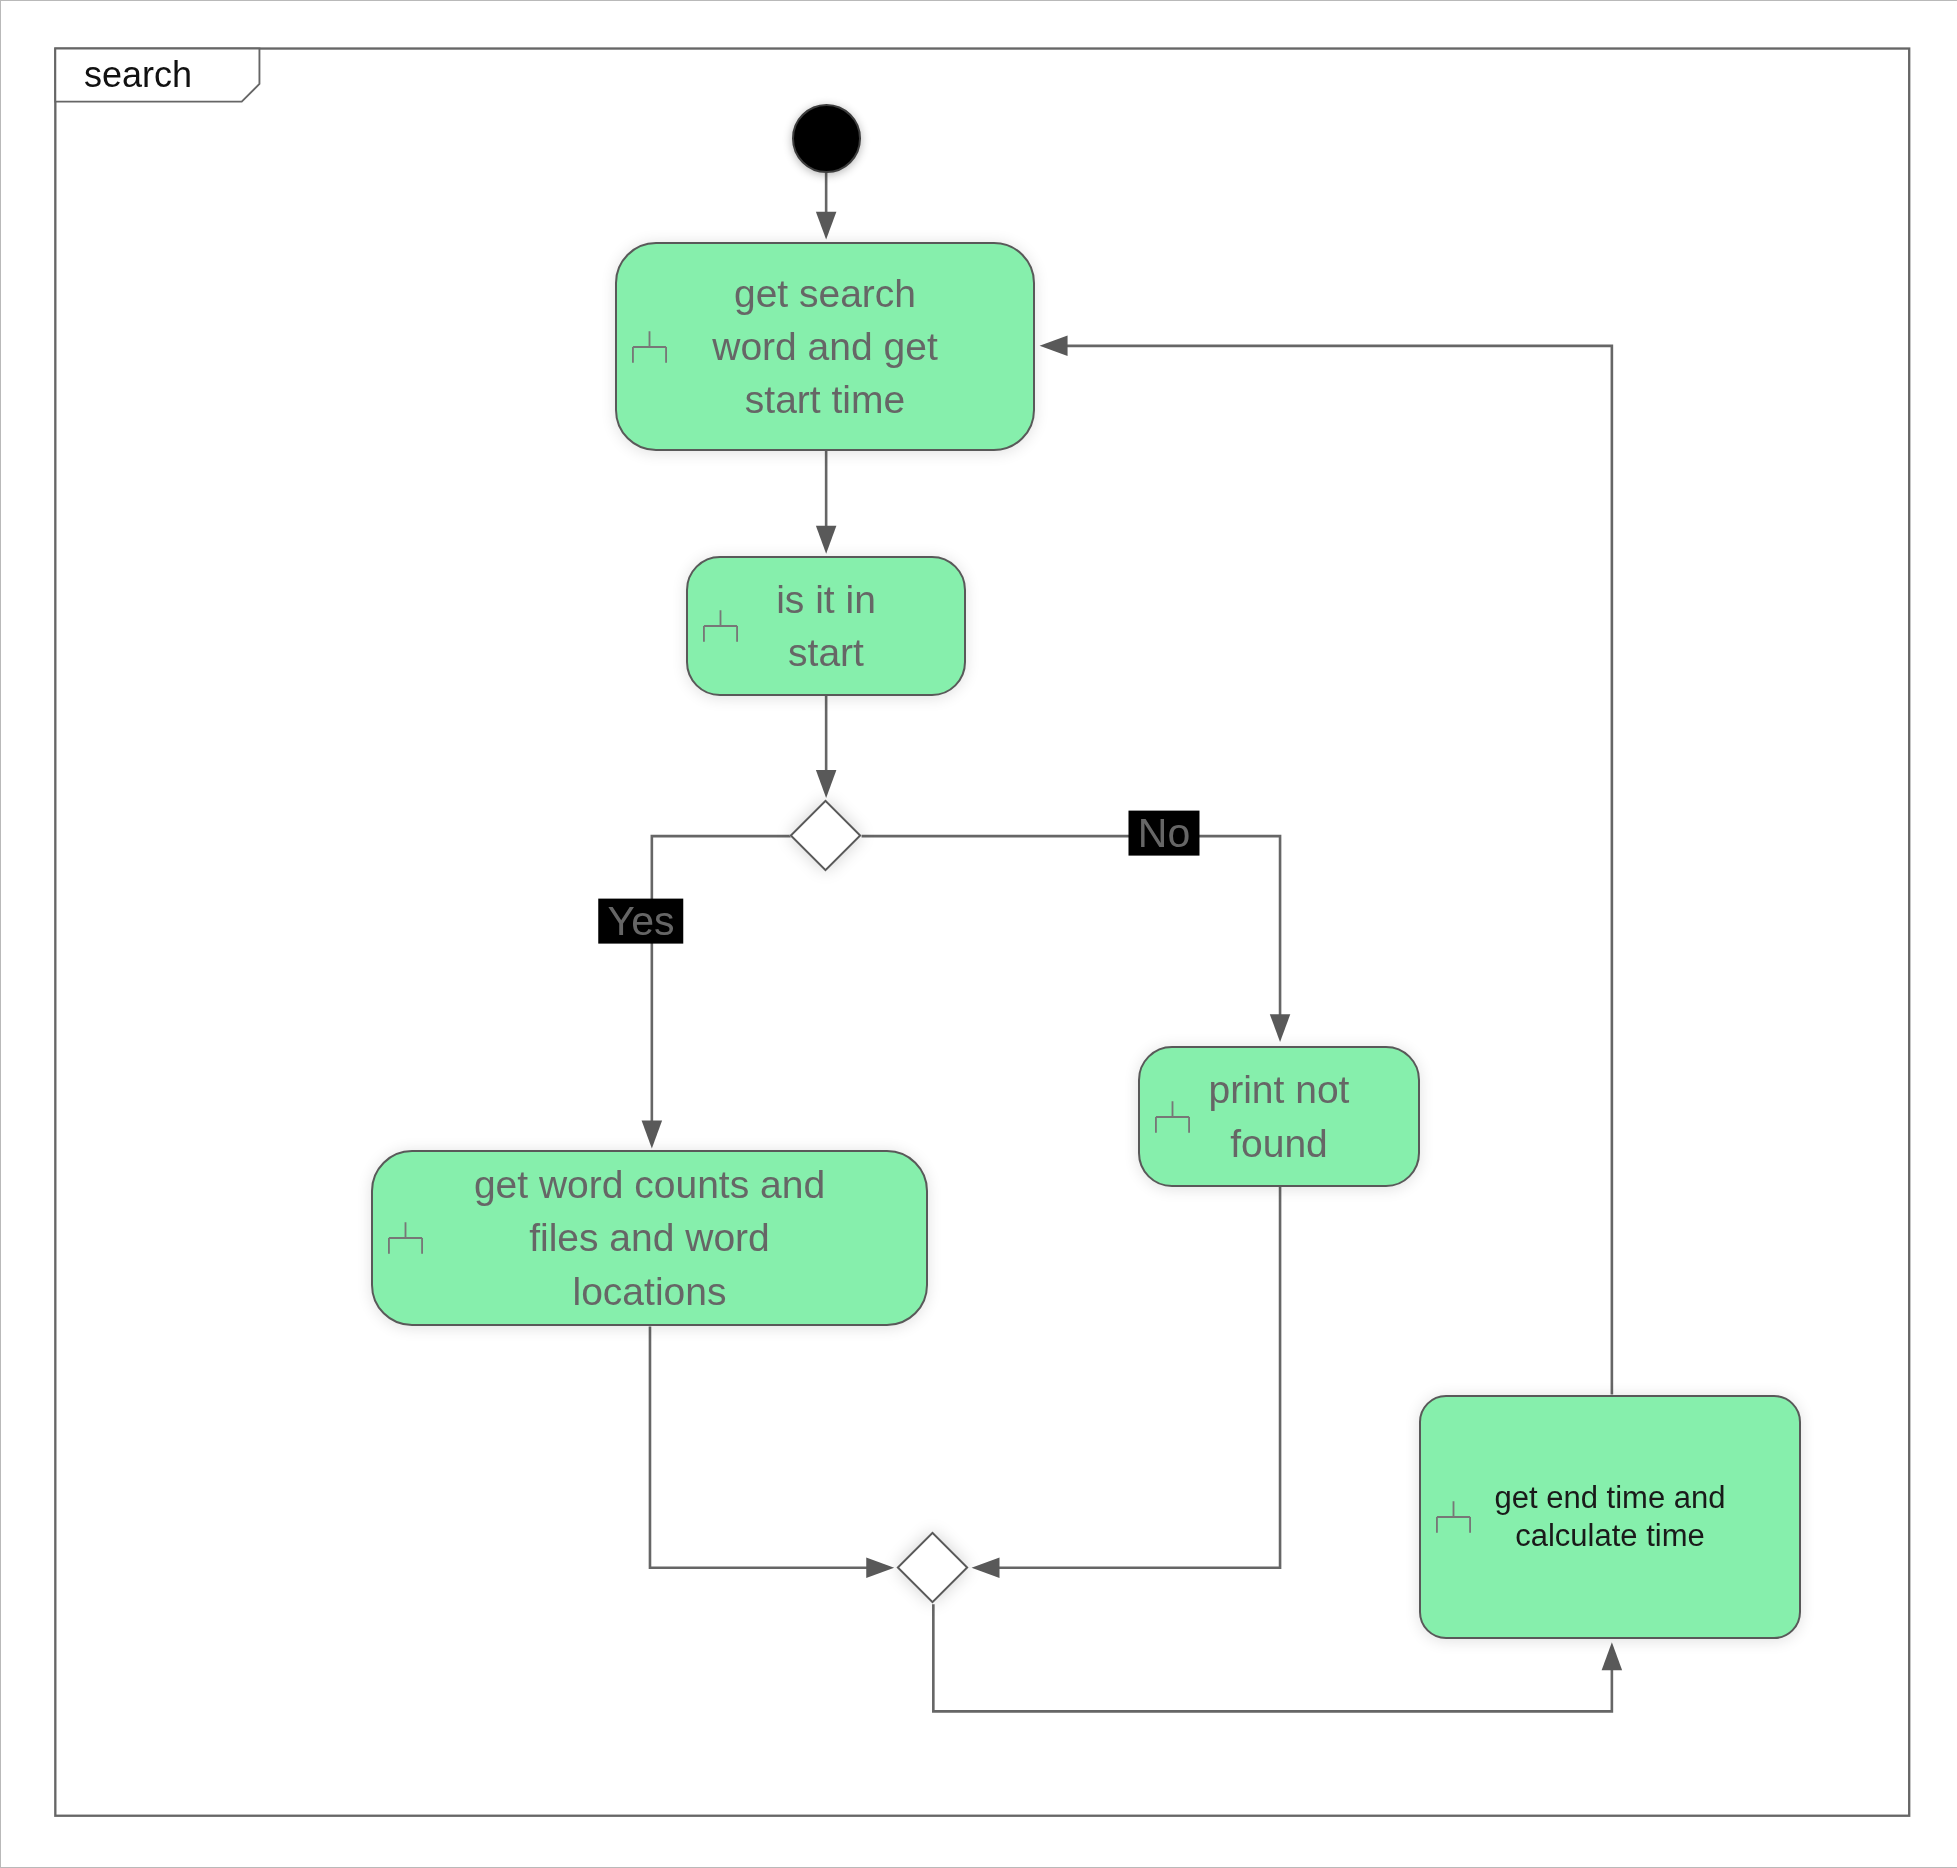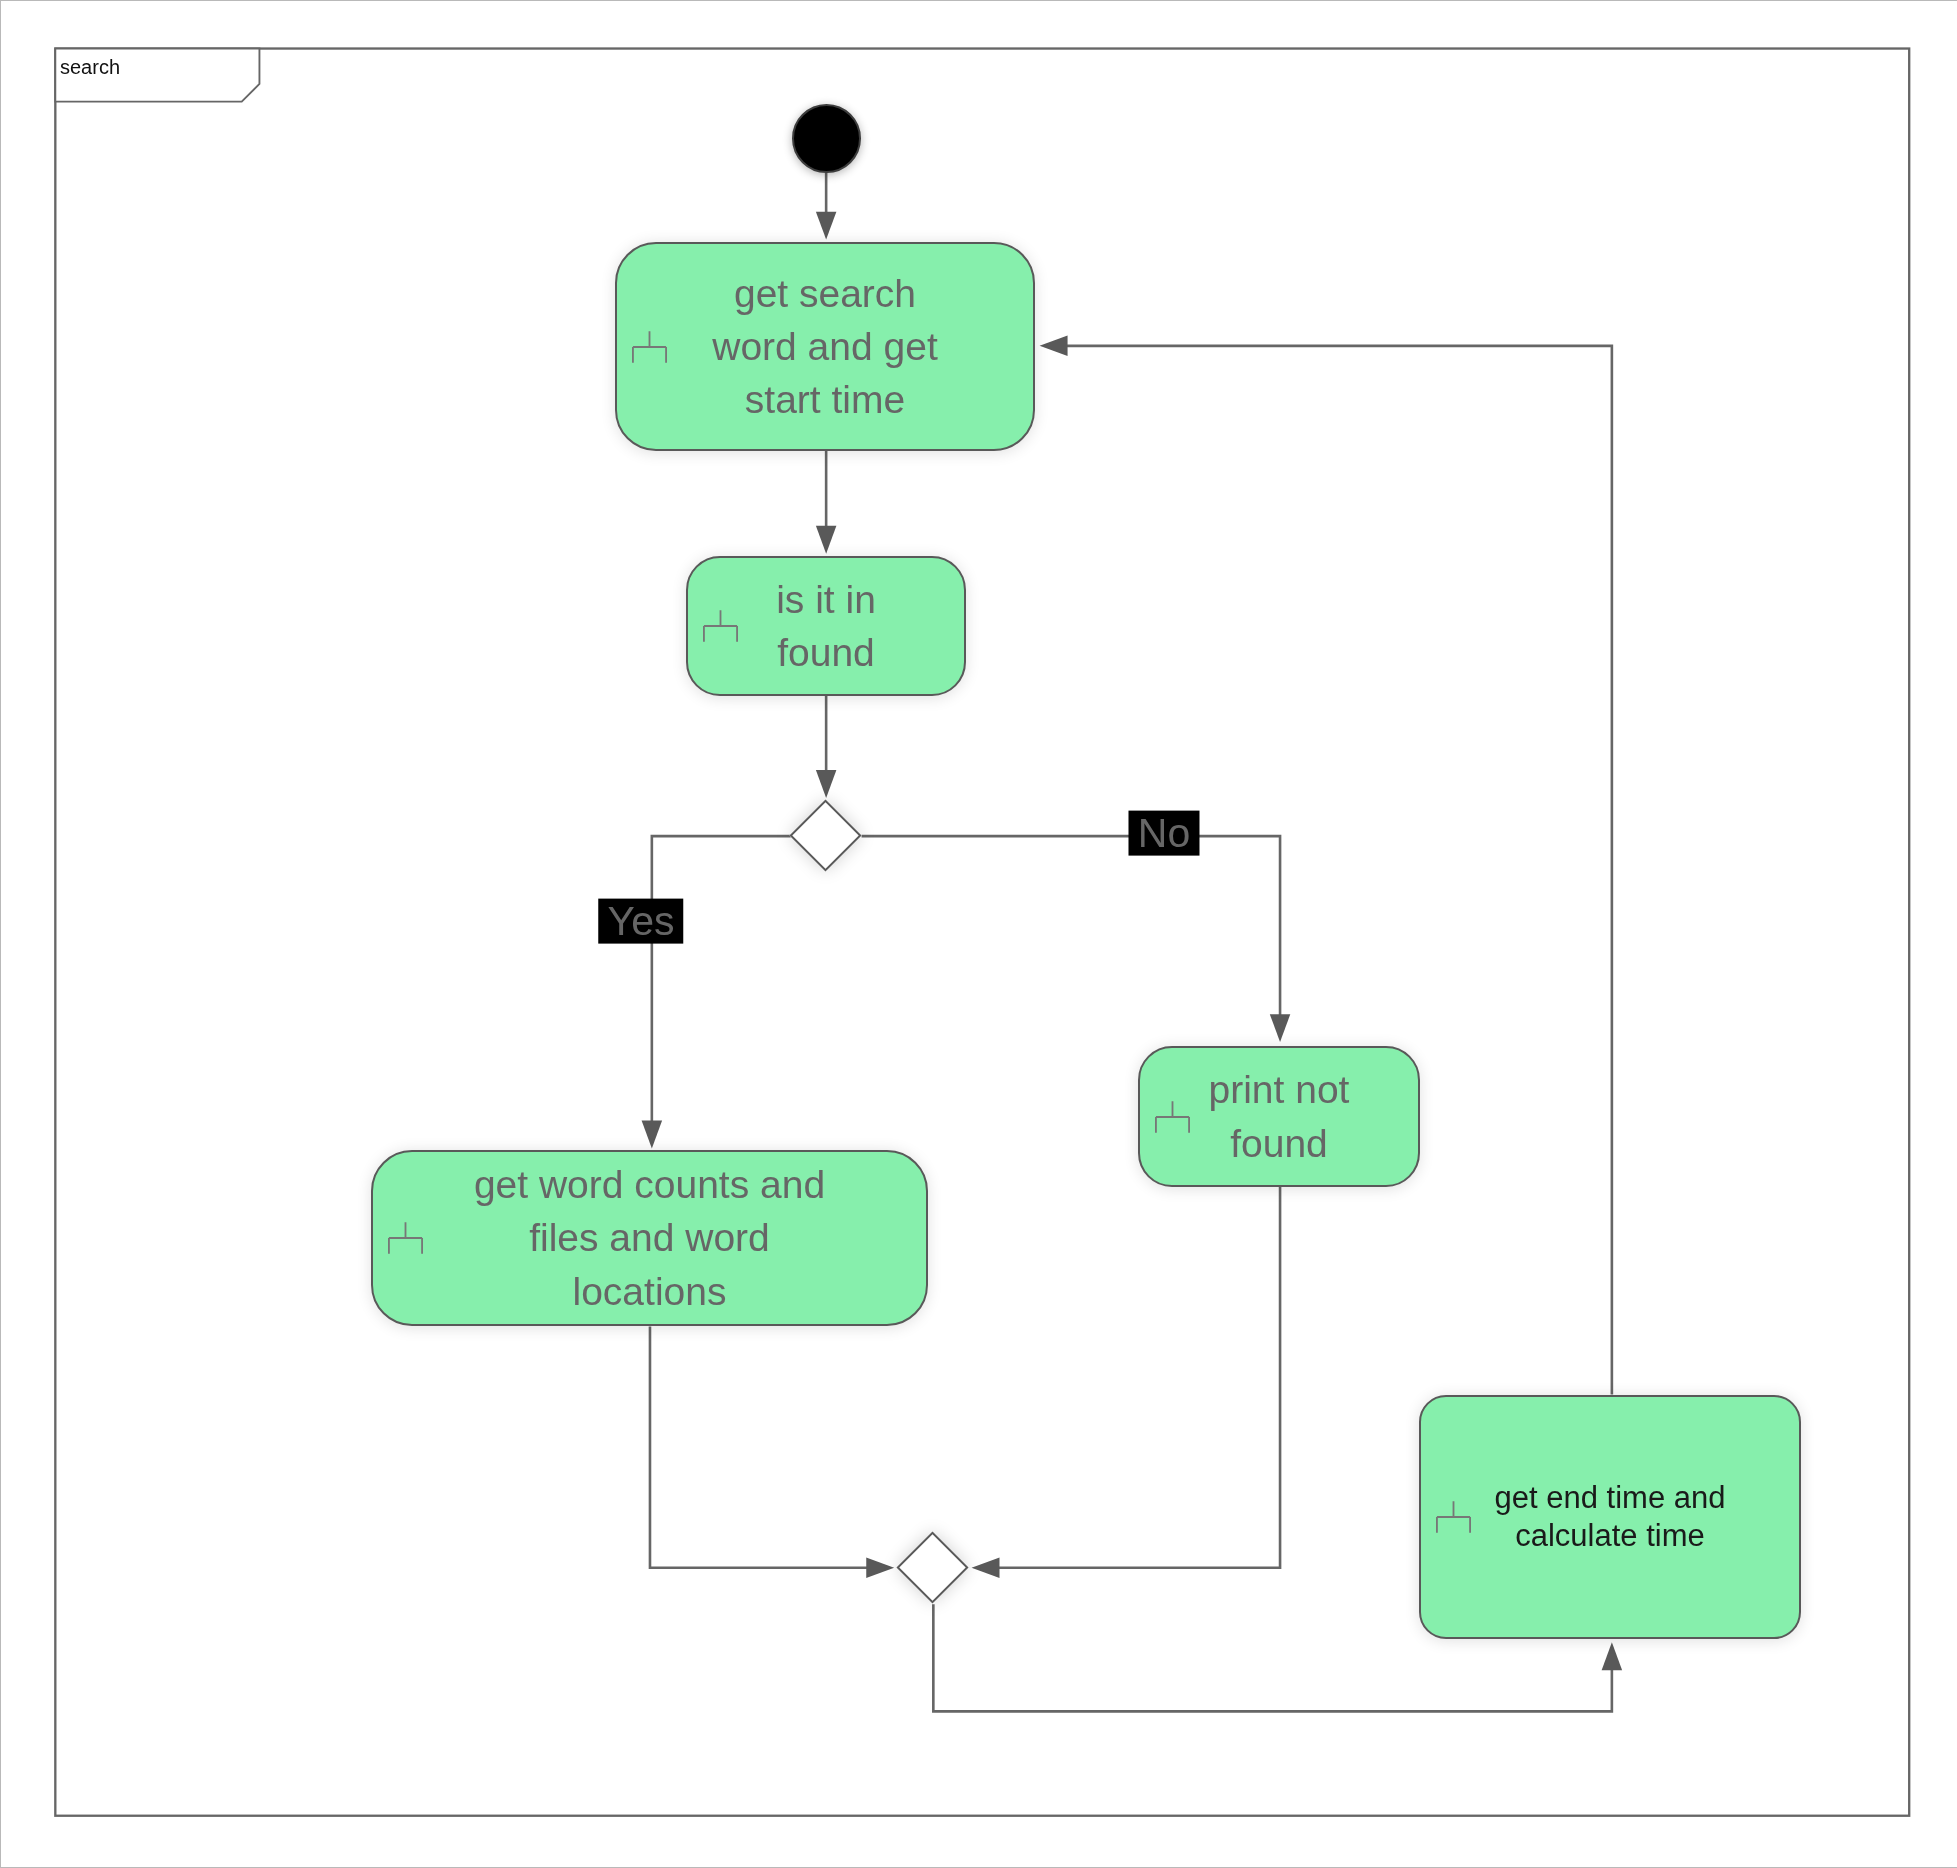--- a/index.html
+++ b/index.html
@@ -31,7 +31,7 @@
     padding:1.9px 9.3px;transform:translate(-50%,-50%);line-height:1;
   }
   .frame-title{
-    position:absolute;left:59px;top:56px;color:#111111;font-size:20px;line-height:1;
+    position:absolute;left:83px;top:56px;color:#111111;font-size:36px;line-height:1;
   }
   .fs42{font-size:39px;line-height:1.36;}
   .fs33{font-size:31px;line-height:1.22;color:#1a1a1a;}

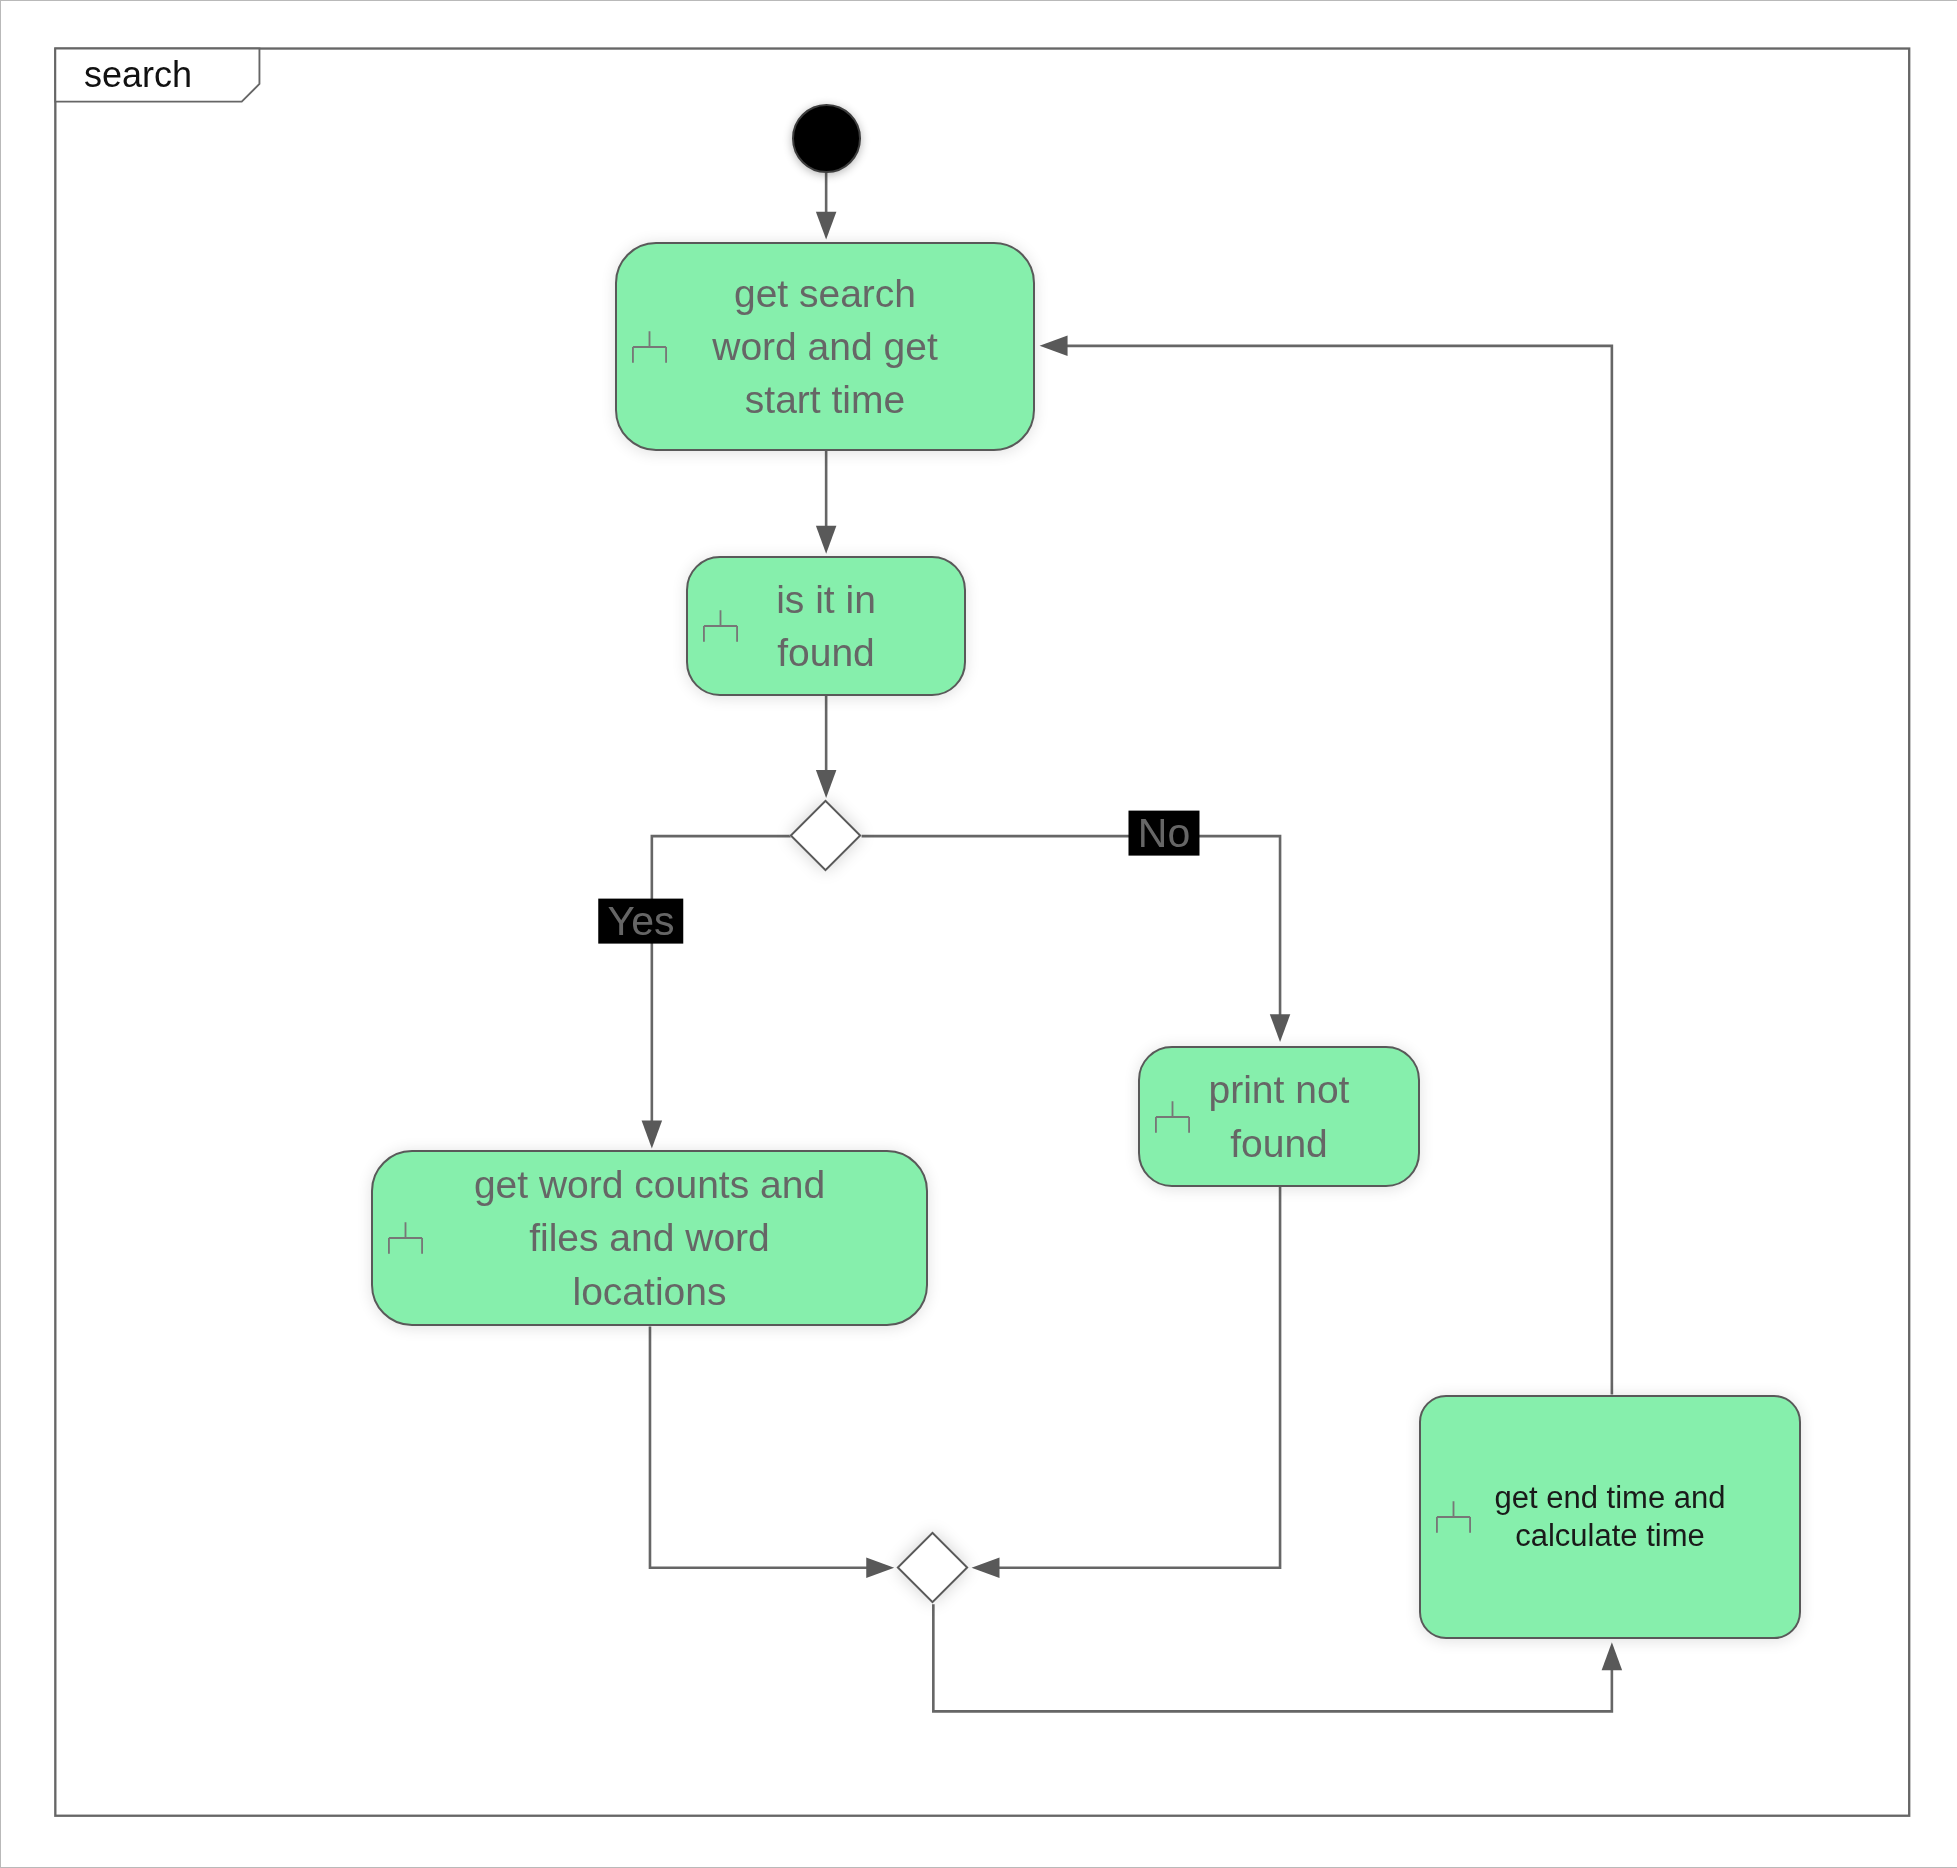--- a/index.html
+++ b/index.html
@@ -99,7 +99,7 @@
       <path d="M22,2 L22,19 M4,19 L40,19 M4,19 L4,36 M40,19 L40,36" stroke="#777777" stroke-width="2" fill="none"></path>
     </svg>
     <span>is it in
-found</span>
+start</span>
   </div>
 
   <div class="diamond" style="left:799px;top:809px;"></div>

